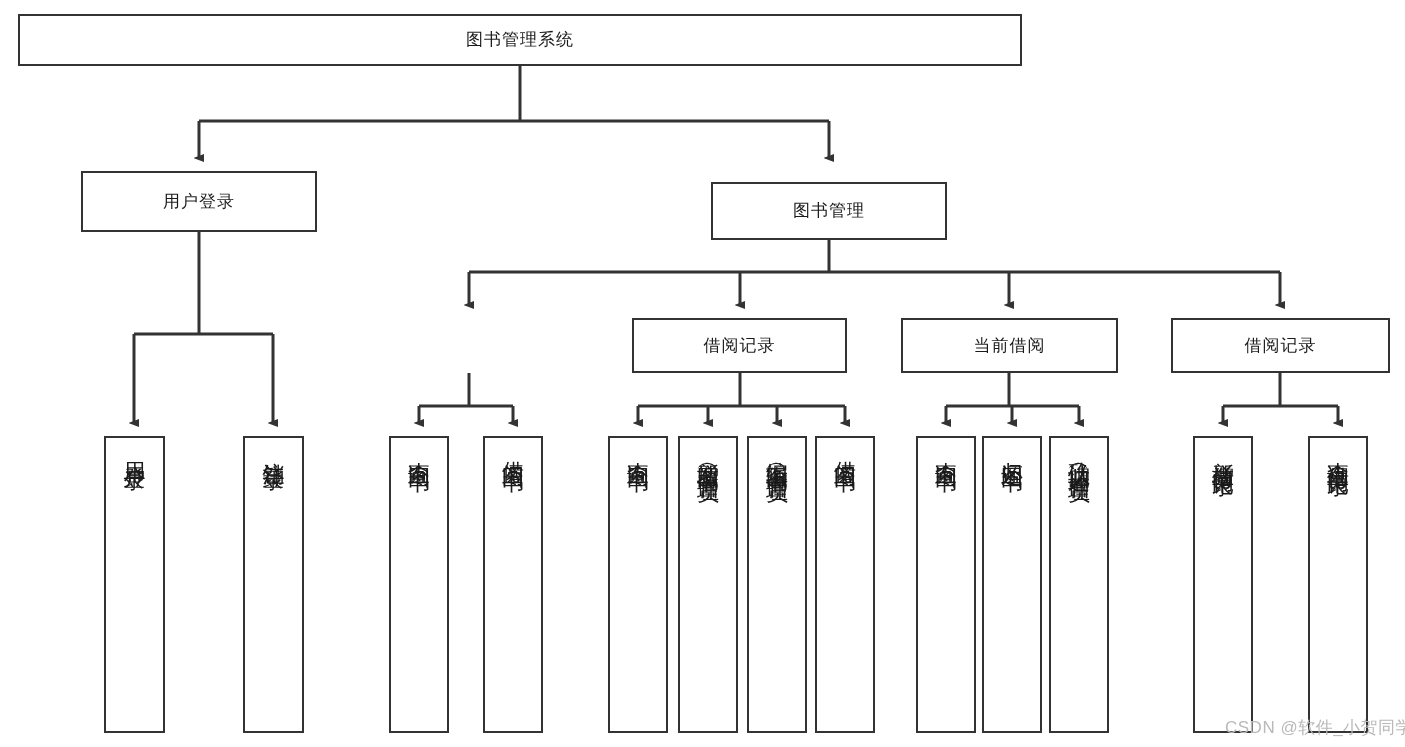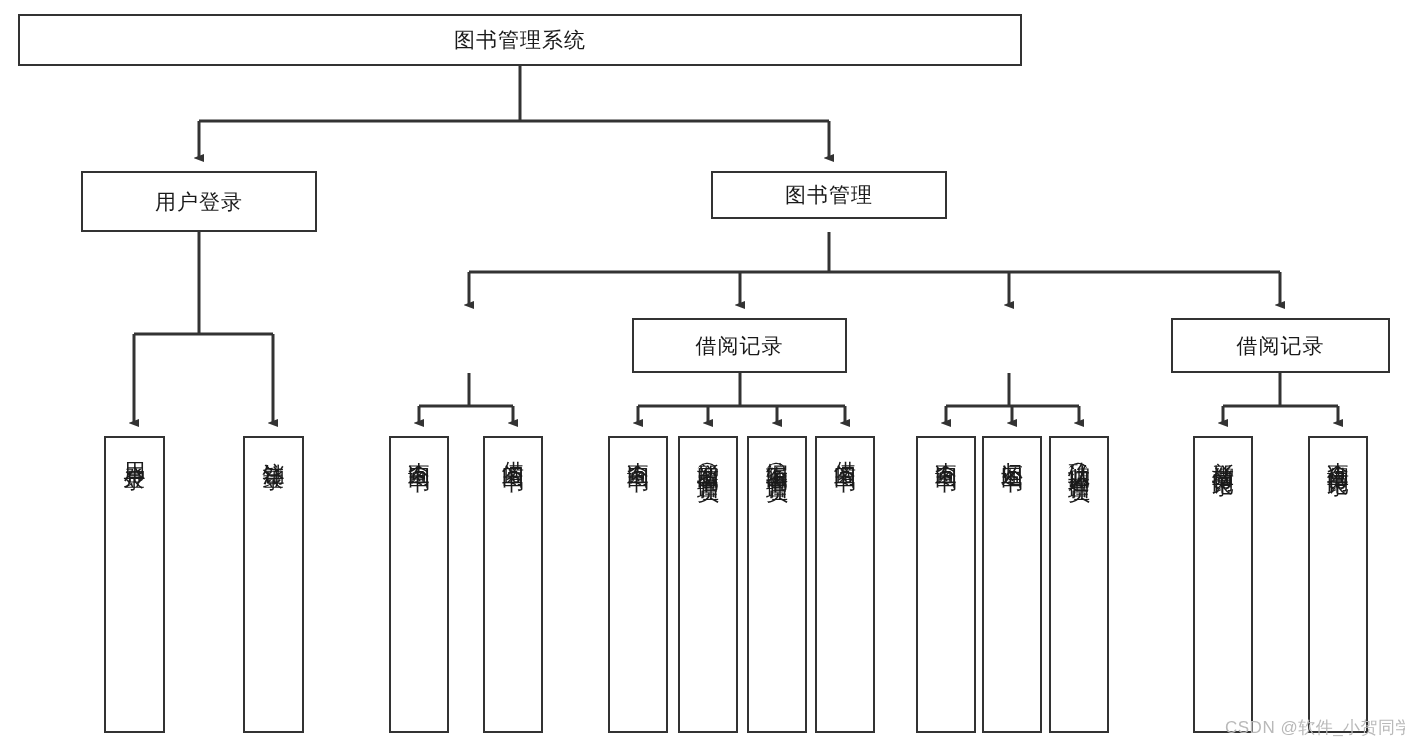--- a/index.html
+++ b/index.html
@@ -41,7 +41,7 @@
     line-height: 1.12;
   }
   .h-node .label {
-    font-size: 21px;
+    font-size: 17px;
     letter-spacing: 1px;
     white-space: nowrap;
   }

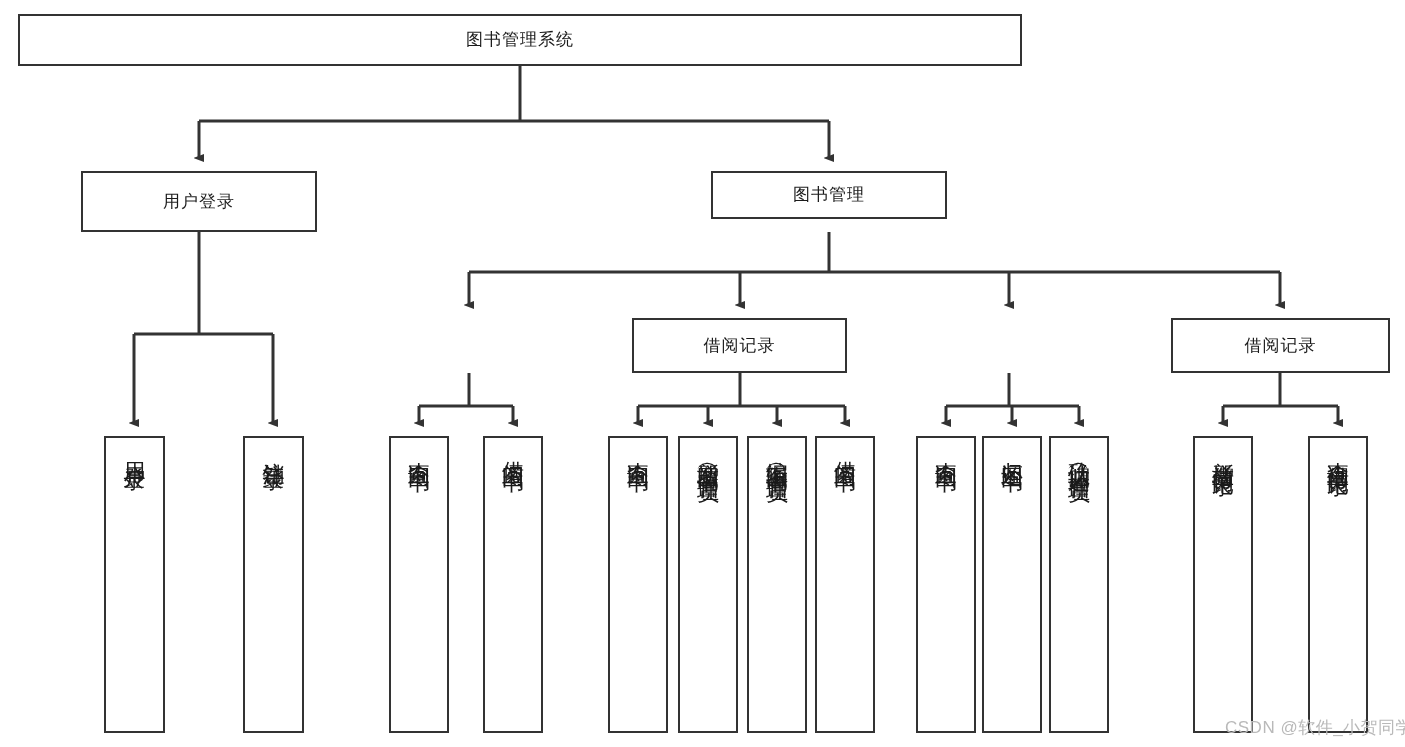--- a/index.html
+++ b/index.html
@@ -129,7 +129,7 @@
   <div class="node h-node" style="left:81px; top:171px; width:236px; height:61px;">
     <span class="label">用户登录</span>
   </div>
-  <div class="node h-node" style="left:711px; top:171px; width:236px; height:48px;">
+  <div class="node h-node" style="left:711px; top:182px; width:236px; height:58px;">
     <span class="label">图书管理</span>
   </div>
 

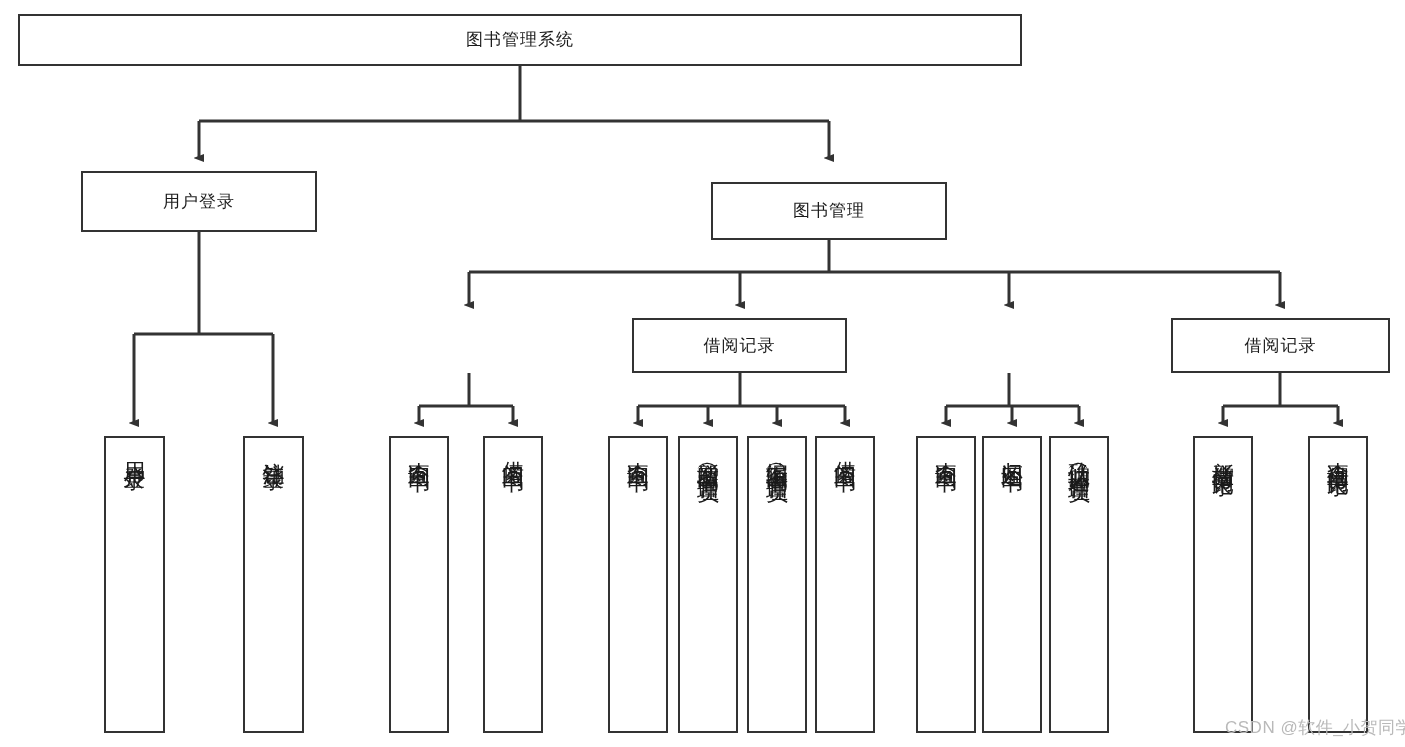--- a/index.html
+++ b/index.html
@@ -136,6 +136,9 @@
   <div class="node h-node" style="left:632px; top:318px; width:215px; height:55px;">
     <span class="label">借阅记录</span>
   </div>
+  <div class="node h-node" style="left:901px; top:318px; width:217px; height:55px;">
+    <span class="label">当前借阅</span>
+  </div>
   <div class="node h-node" style="left:1171px; top:318px; width:219px; height:55px;">
     <span class="label">借阅记录</span>
   </div>

